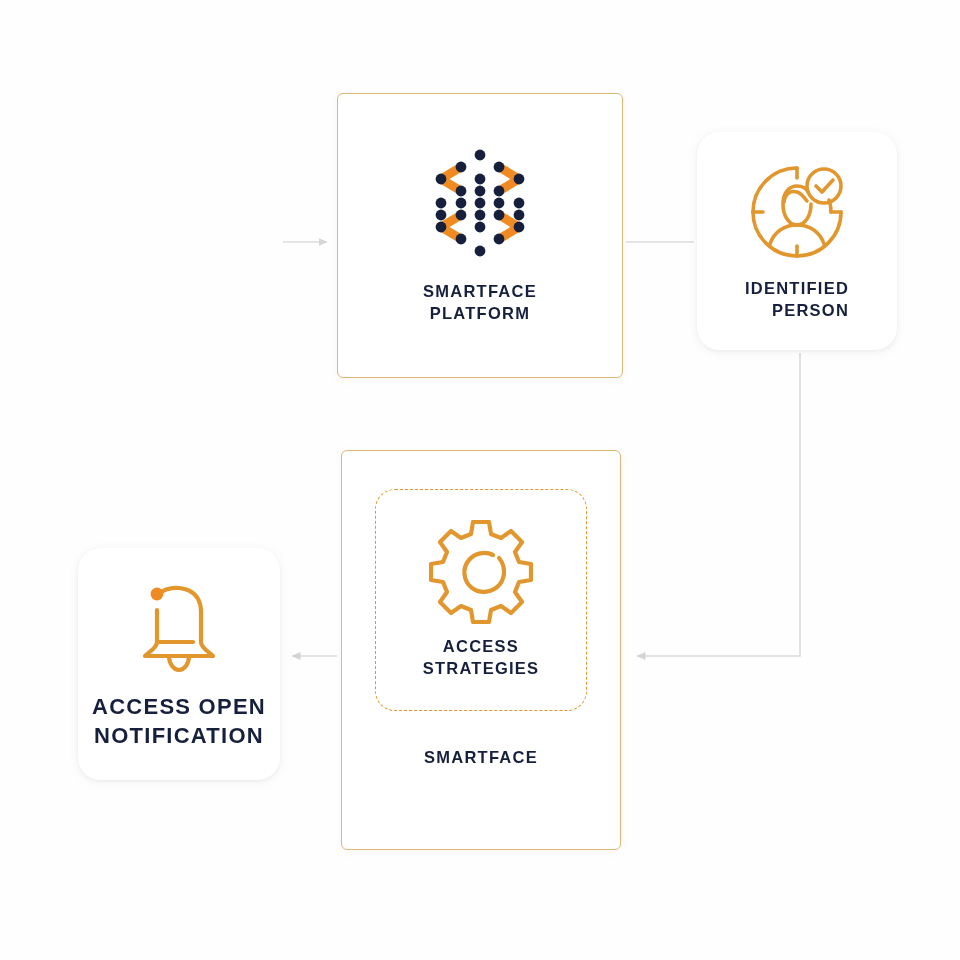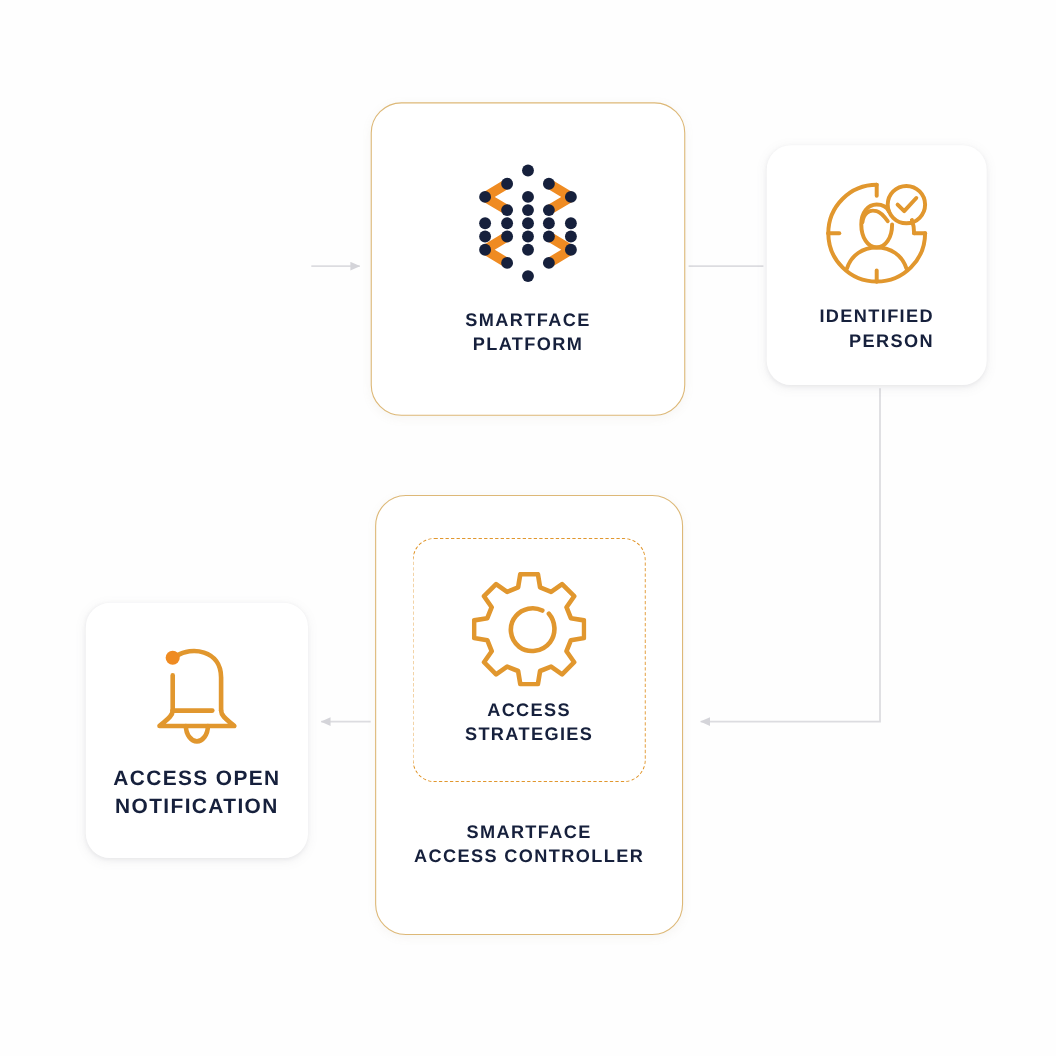--- a/index.html
+++ b/index.html
@@ -39,7 +39,7 @@
   }
   .card.outlined {
     border: 1.4px solid #ddb877;
-    border-radius: 28px;
+    border-radius: 6px;
     box-shadow: 0 2px 9px rgba(150,140,120,0.07);
   }
 

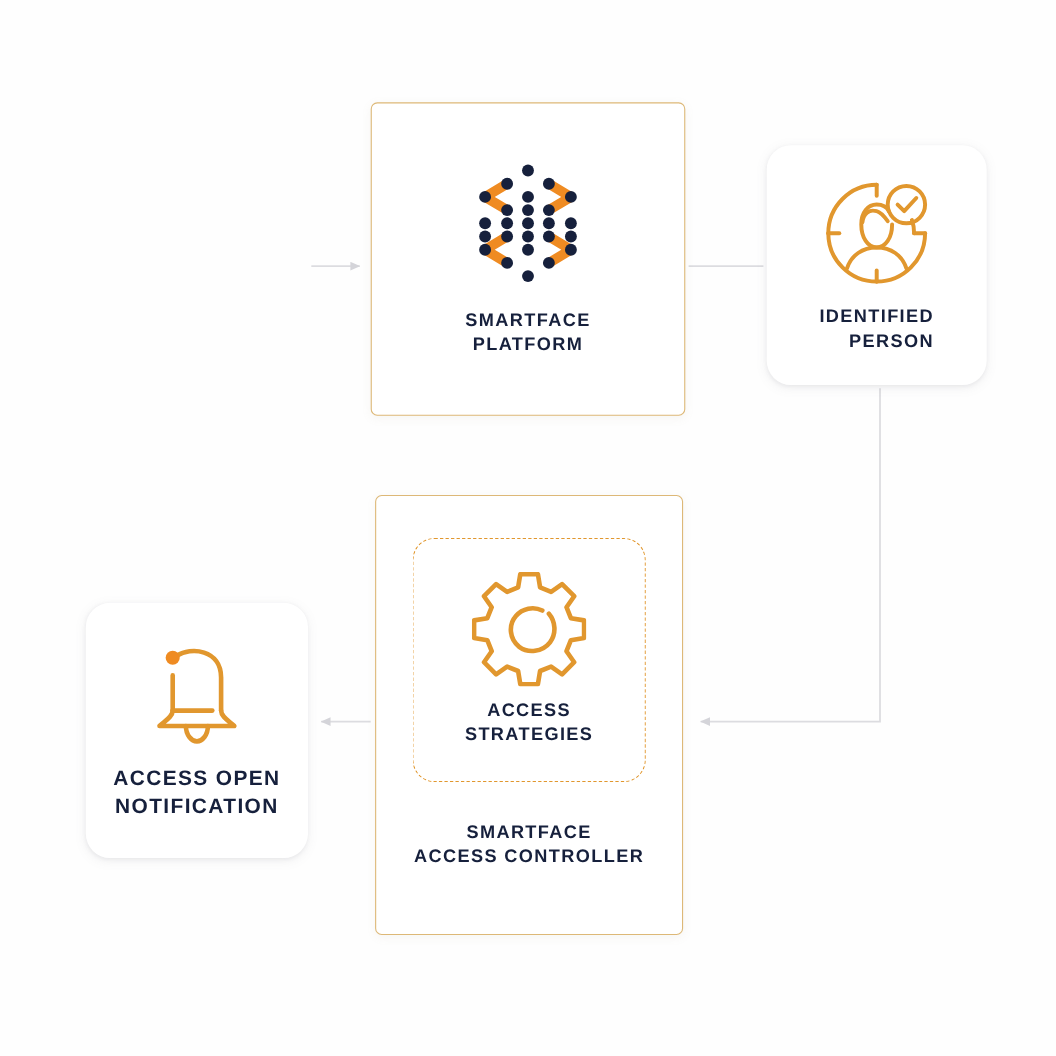--- a/index.html
+++ b/index.html
@@ -93,7 +93,7 @@
   #node-notification {
     left: 78px; top: 548px; width: 202px; height: 232px;
   }
-  #node-notification .card-label { font-size: 19px; margin-top: 14px; }
+  #node-notification .card-label { font-size: 22px; margin-top: 14px; }
 
   .icon-wrap {
     display: flex;

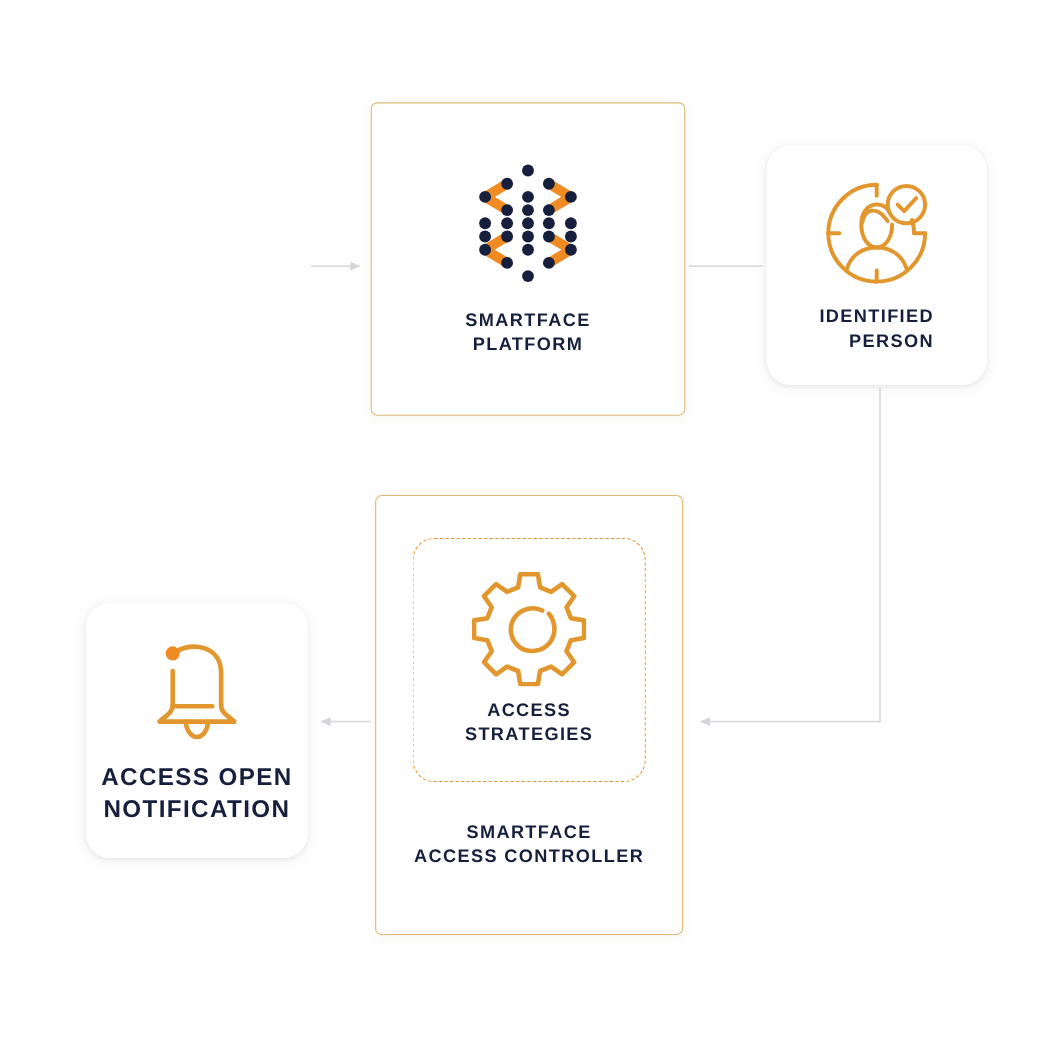--- a/index.html
+++ b/index.html
@@ -240,7 +240,6 @@
 
     <div class="card-label">
       <div>SMARTFACE</div>
-      <div>ACCESS CONTROLLER</div>
     </div>
   </div>
 

